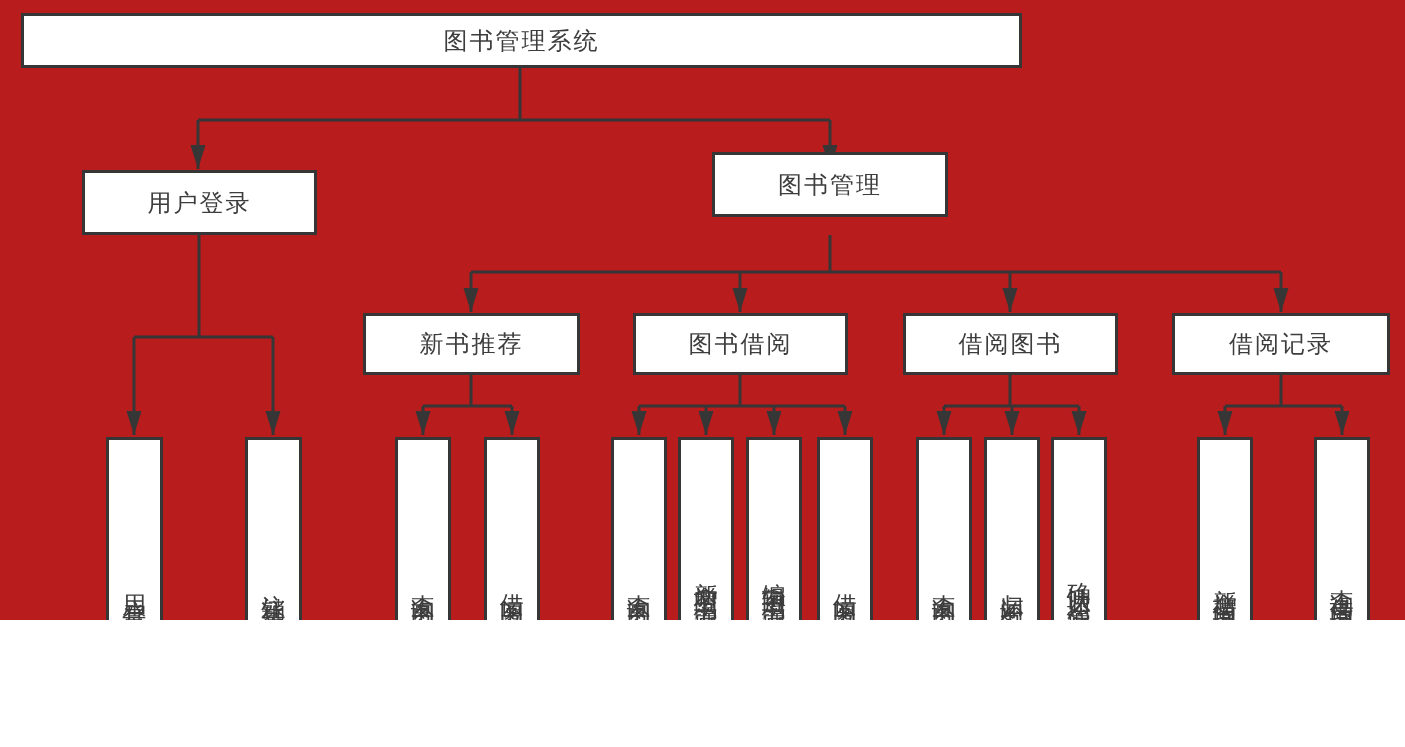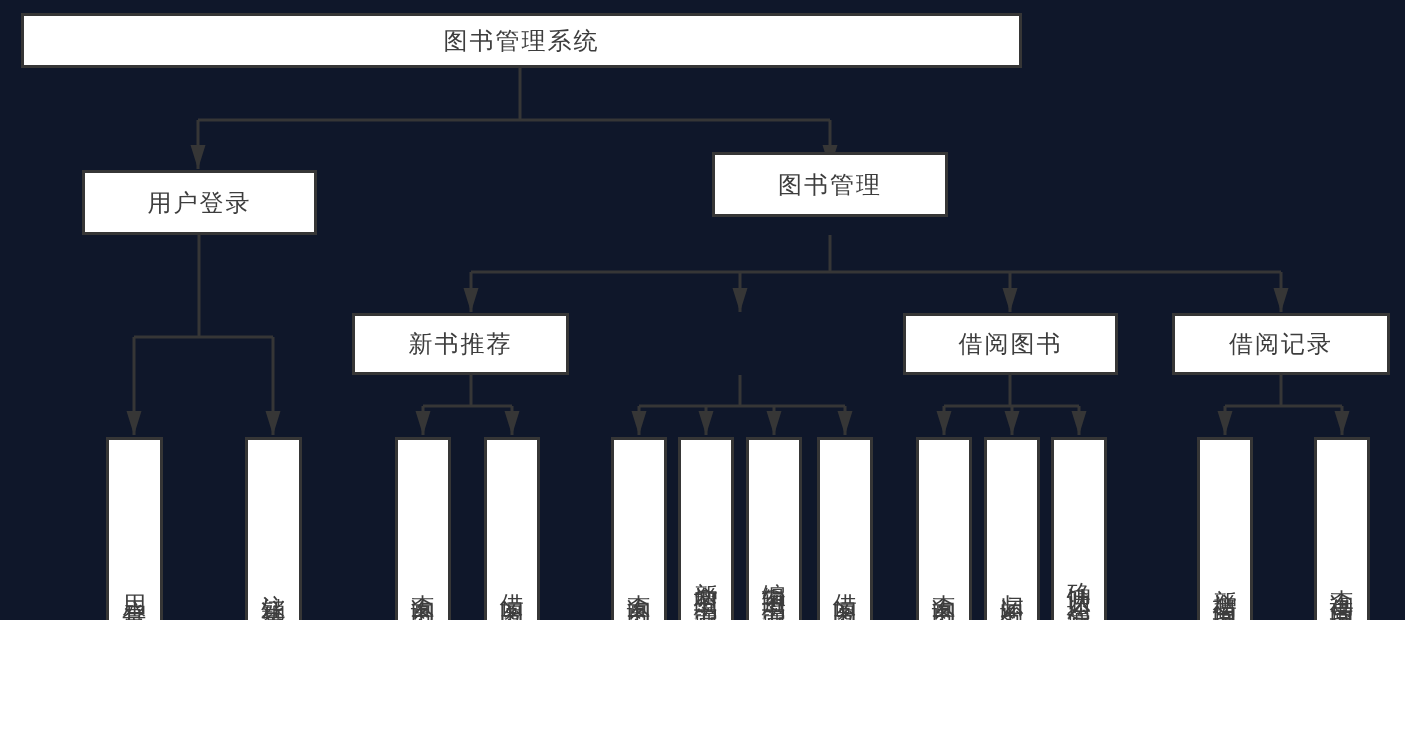--- a/index.html
+++ b/index.html
@@ -6,7 +6,7 @@
   .canvas {
     position:relative;
     width:1405px; height:620px;
-    background:#0f172a;
+    background:#b91c1c;
     font-family:"Liberation Sans", sans-serif;
     overflow:hidden;
   }

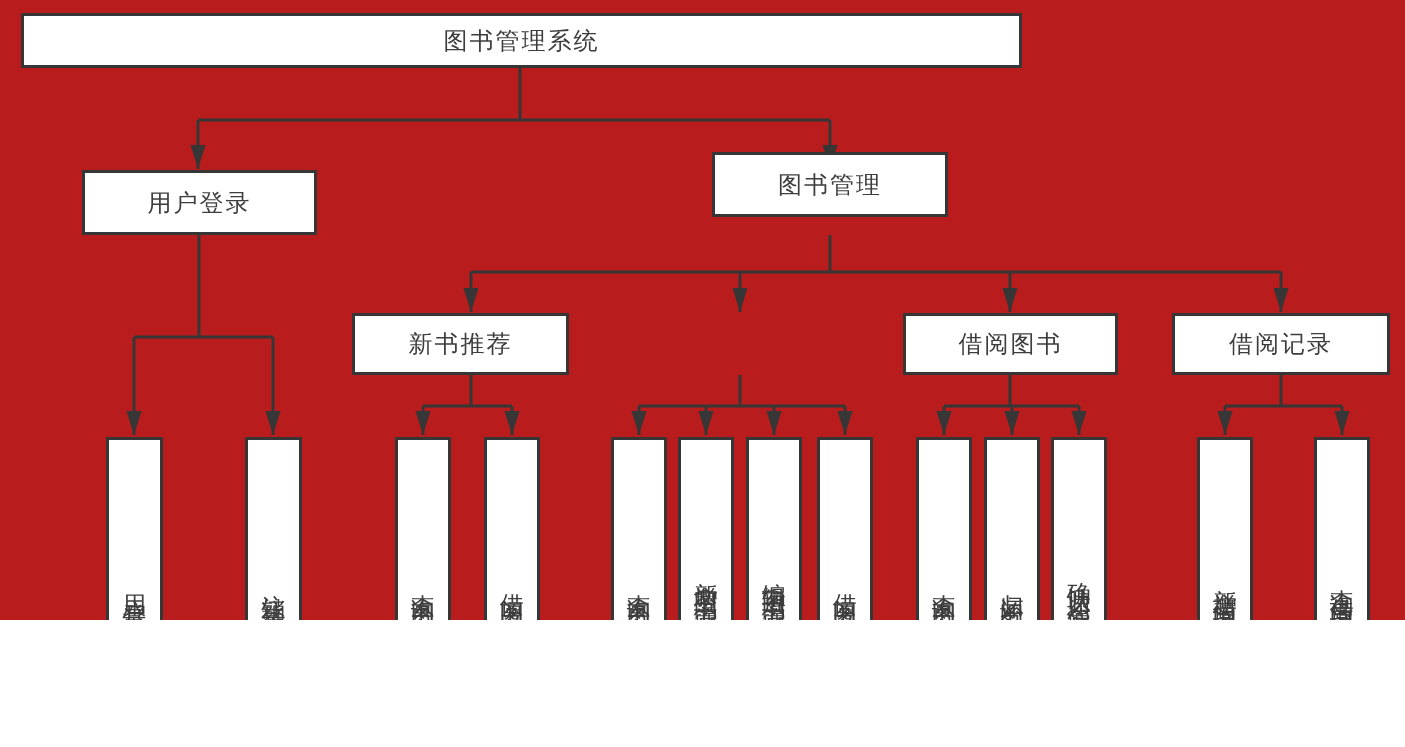--- a/index.html
+++ b/index.html
@@ -99,7 +99,7 @@
     <span class="lbl">图书管理</span>
   </div>
 
-  <div class="node" style="left:352px; top:313px; width:217px; height:62px;">
+  <div class="node" style="left:363px; top:313px; width:217px; height:62px;">
     <span class="lbl">新书推荐</span>
   </div>
   <div class="node" style="left:903px; top:313px; width:215px; height:62px;">

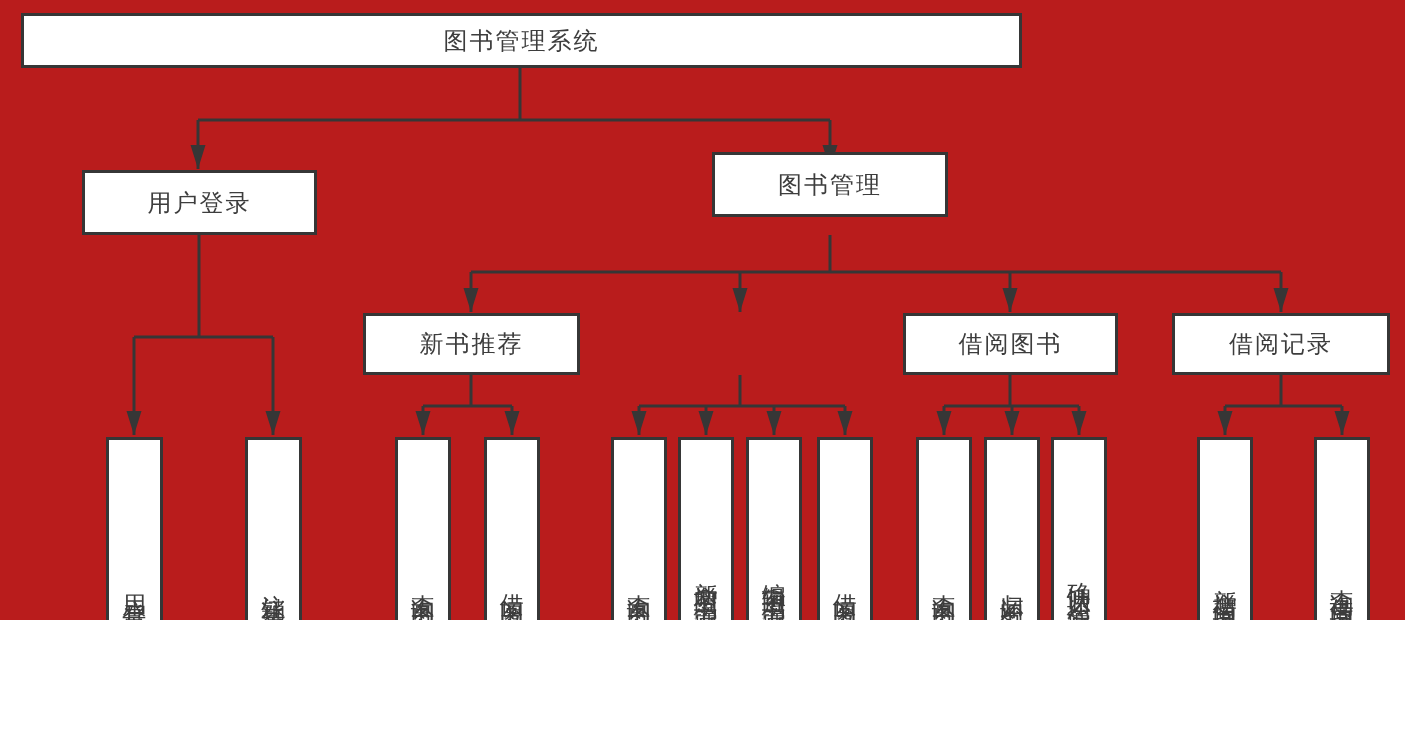--- a/index.html
+++ b/index.html
@@ -102,6 +102,9 @@
   <div class="node" style="left:363px; top:313px; width:217px; height:62px;">
     <span class="lbl">新书推荐</span>
   </div>
+  <div class="node" style="left:633px; top:313px; width:215px; height:62px;">
+    <span class="lbl">图书借阅</span>
+  </div>
   <div class="node" style="left:903px; top:313px; width:215px; height:62px;">
     <span class="lbl">借阅图书</span>
   </div>

